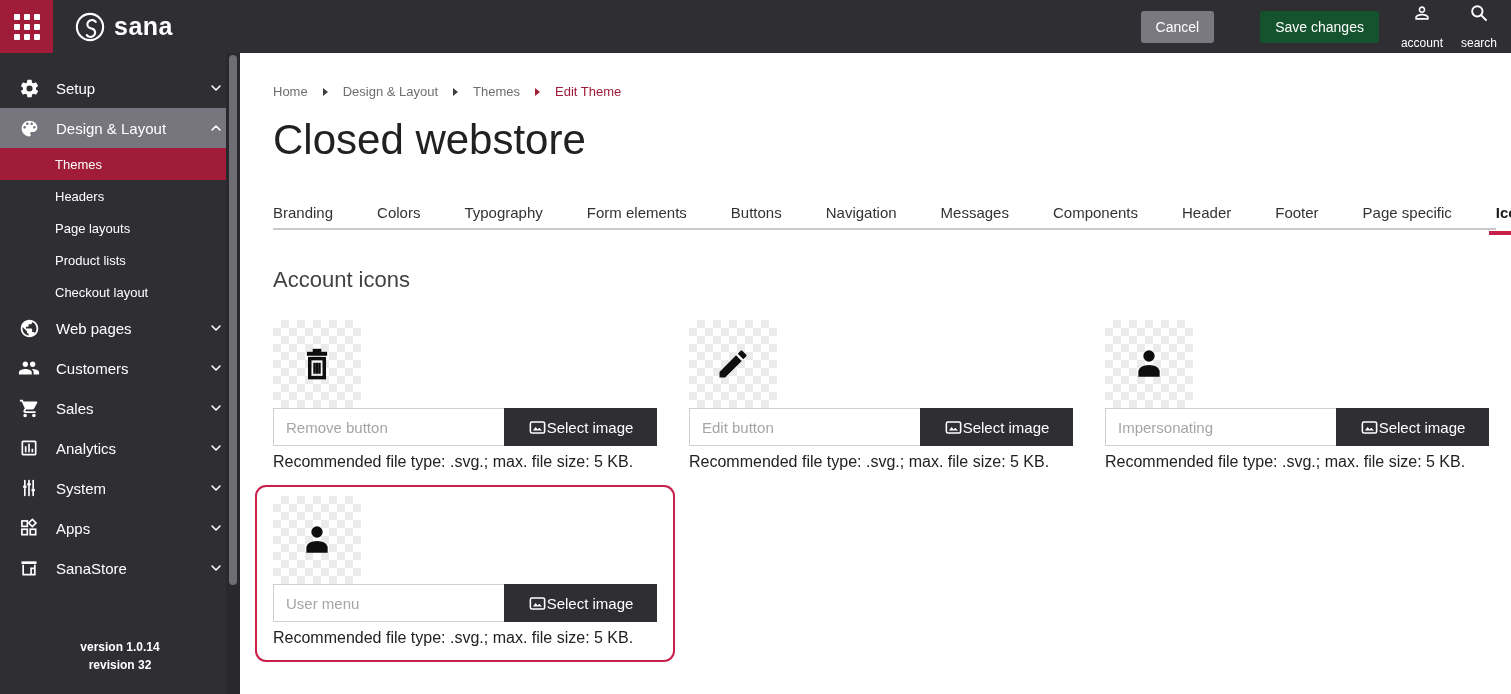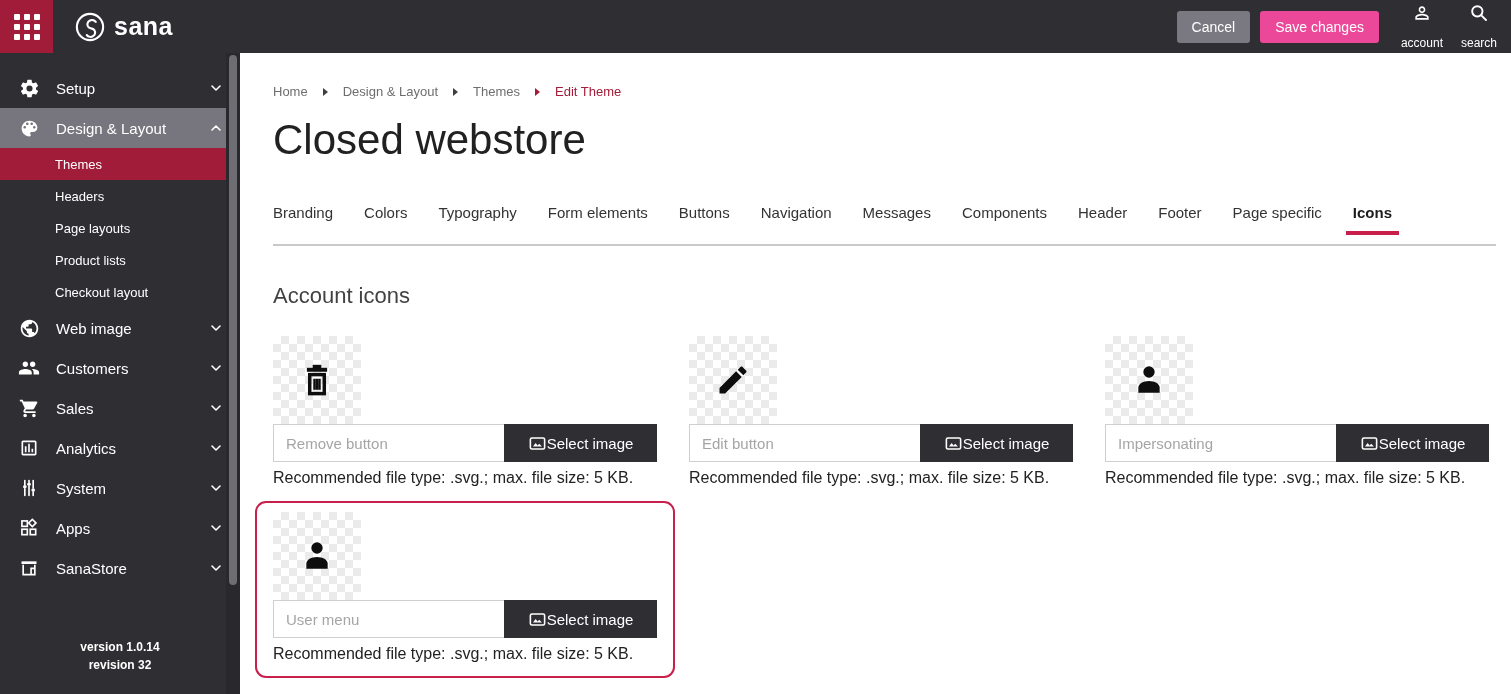--- a/index.html
+++ b/index.html
@@ -18,7 +18,7 @@
   .btn { border:none; border-radius:3px; color:#fff; font-size:14px; font-family:inherit;
          padding:8px 15px; cursor:pointer; }
   .btn-cancel { background:#7a7981; margin-right:10px; }
-  .btn-save { background:#ec4899; margin-right:22px; }
+  .btn-save { background:#14532d; margin-right:22px;margin-left:36px; }
   .top-icon { display:flex; flex-direction:column; align-items:center; color:#fff;
               font-size:12px; margin-right:18px; cursor:pointer; gap:13px; }
   .top-icon:last-child { margin-right:14px; }

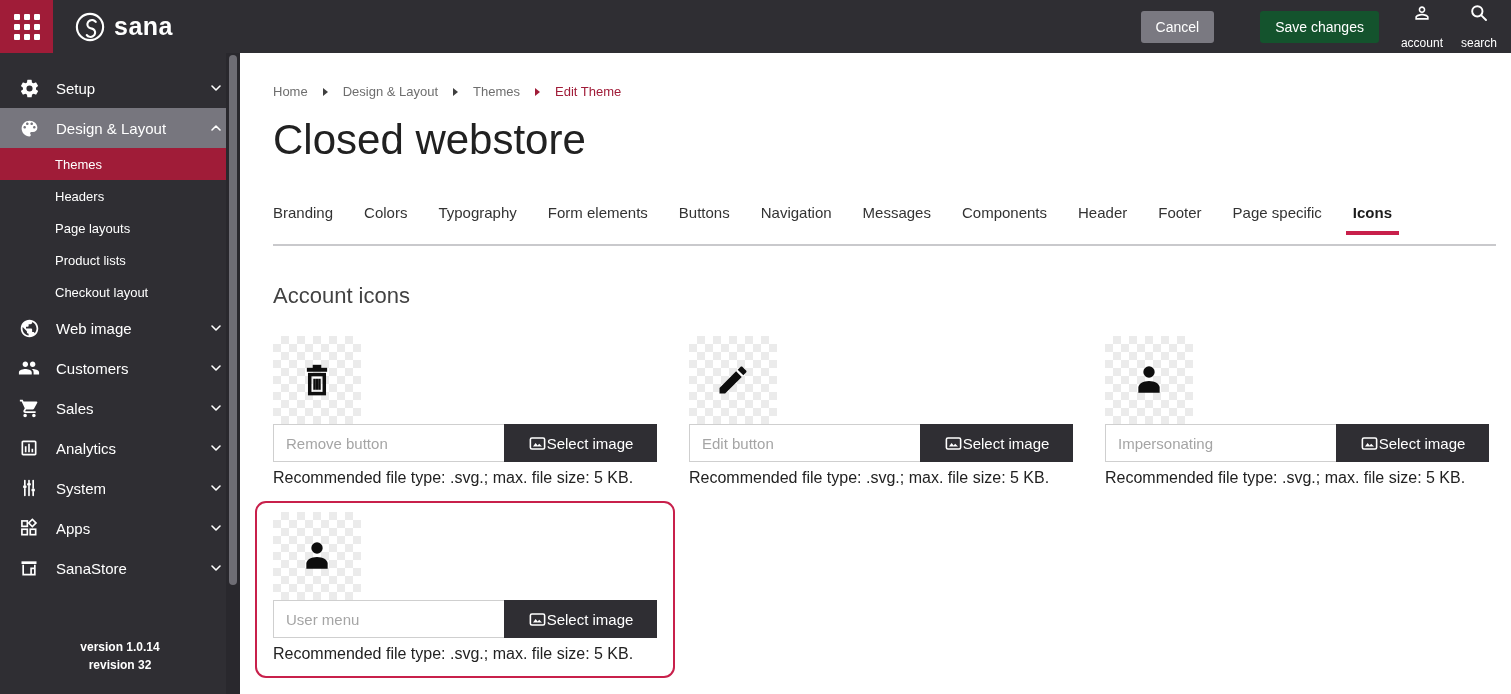--- a/index.html
+++ b/index.html
@@ -51,7 +51,7 @@
   .tri.red { border-left-color:#a01c38; }
   .page-title { margin-top:17px; font-size:42px; font-weight:300; color:#212121; letter-spacing:0; }
 
-  .tabs { margin-top:40px; display:flex; gap:31px; border-bottom:2px solid #c9c9cc; padding-bottom:23px; max-width:1226px; }
+  .tabs { margin-top:40px; display:flex; gap:44px; border-bottom:2px solid #c9c9cc; padding-bottom:7px; max-width:1226px; }
   .tab { font-size:15px; color:#333; cursor:pointer; position:relative; white-space:nowrap; }
   .tab.active { font-weight:700; color:#1c1c1c; }
   .tab.active::after { content:""; position:absolute; left:-7px; right:-7px; bottom:-14px;

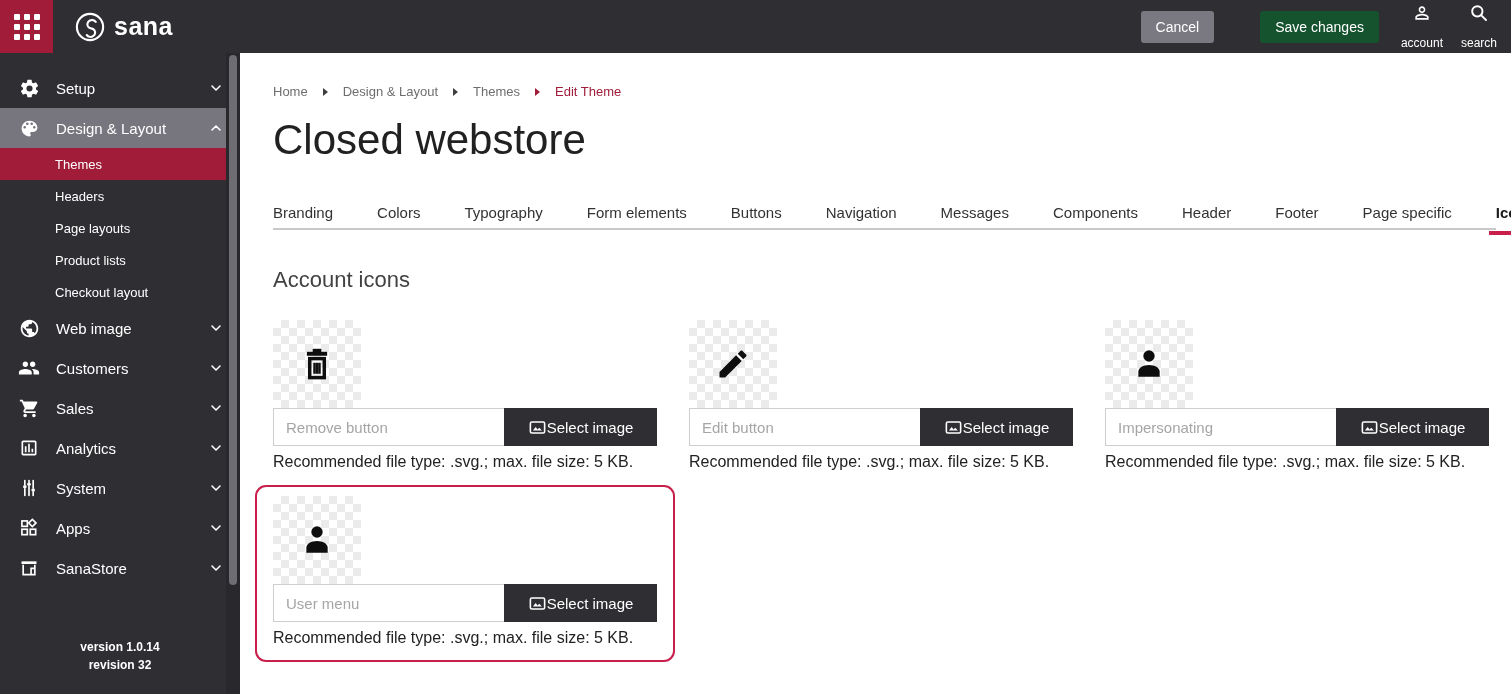--- a/index.html
+++ b/index.html
@@ -161,7 +161,7 @@
               <path d="M12 2C6.48 2 2 6.48 2 12s4.48 10 10 10 10-4.48 10-10S17.52 2 12 2zm-1 17.93c-3.95-.49-7-3.85-7-7.93 0-.62.08-1.21.21-1.79L9 15v1c0 1.1.9 2 2 2v1.93zm6.9-2.54c-.26-.81-1-1.39-1.9-1.39h-1v-3c0-.55-.45-1-1-1H8v-2h2c.55 0 1-.45 1-1V7h2c1.1 0 2-.9 2-2v-.41c2.93 1.19 5 4.06 5 7.41 0 2.08-.8 3.97-2.1 5.39z"></path>
             </svg>
         </span>
-        <span class="lbl">Web image</span>
+        <span class="lbl">Web pages</span>
         <svg class="chev" viewBox="0 0 24 24">
             <path d="M6 9l6 6 6-6" fill="none" stroke="#fff" stroke-width="2.4" stroke-linecap="round" stroke-linejoin="round"></path>
           </svg>

